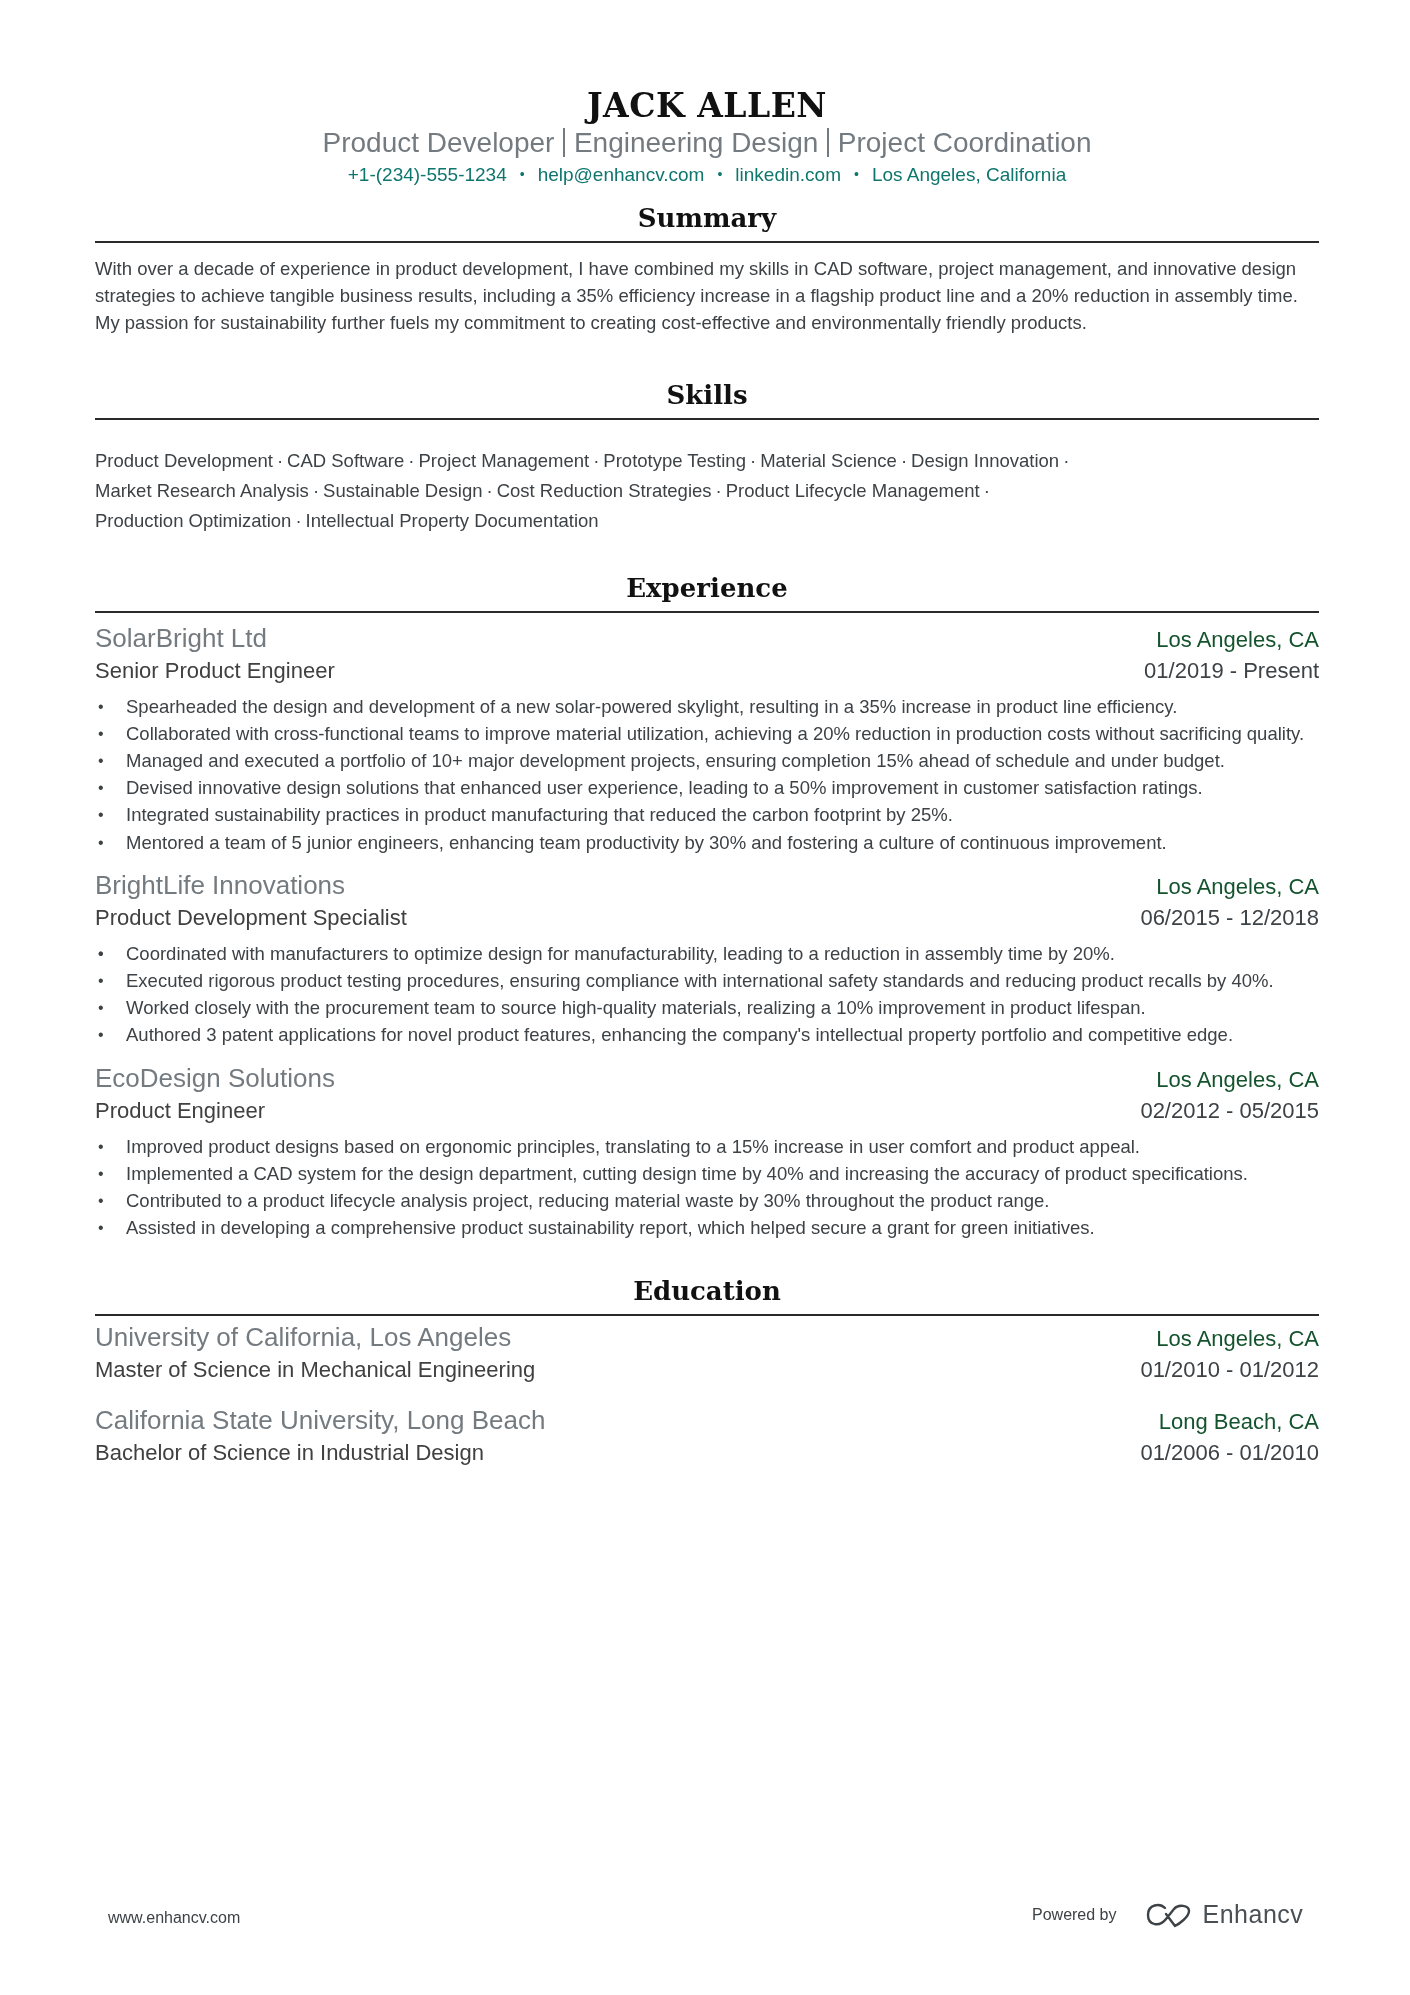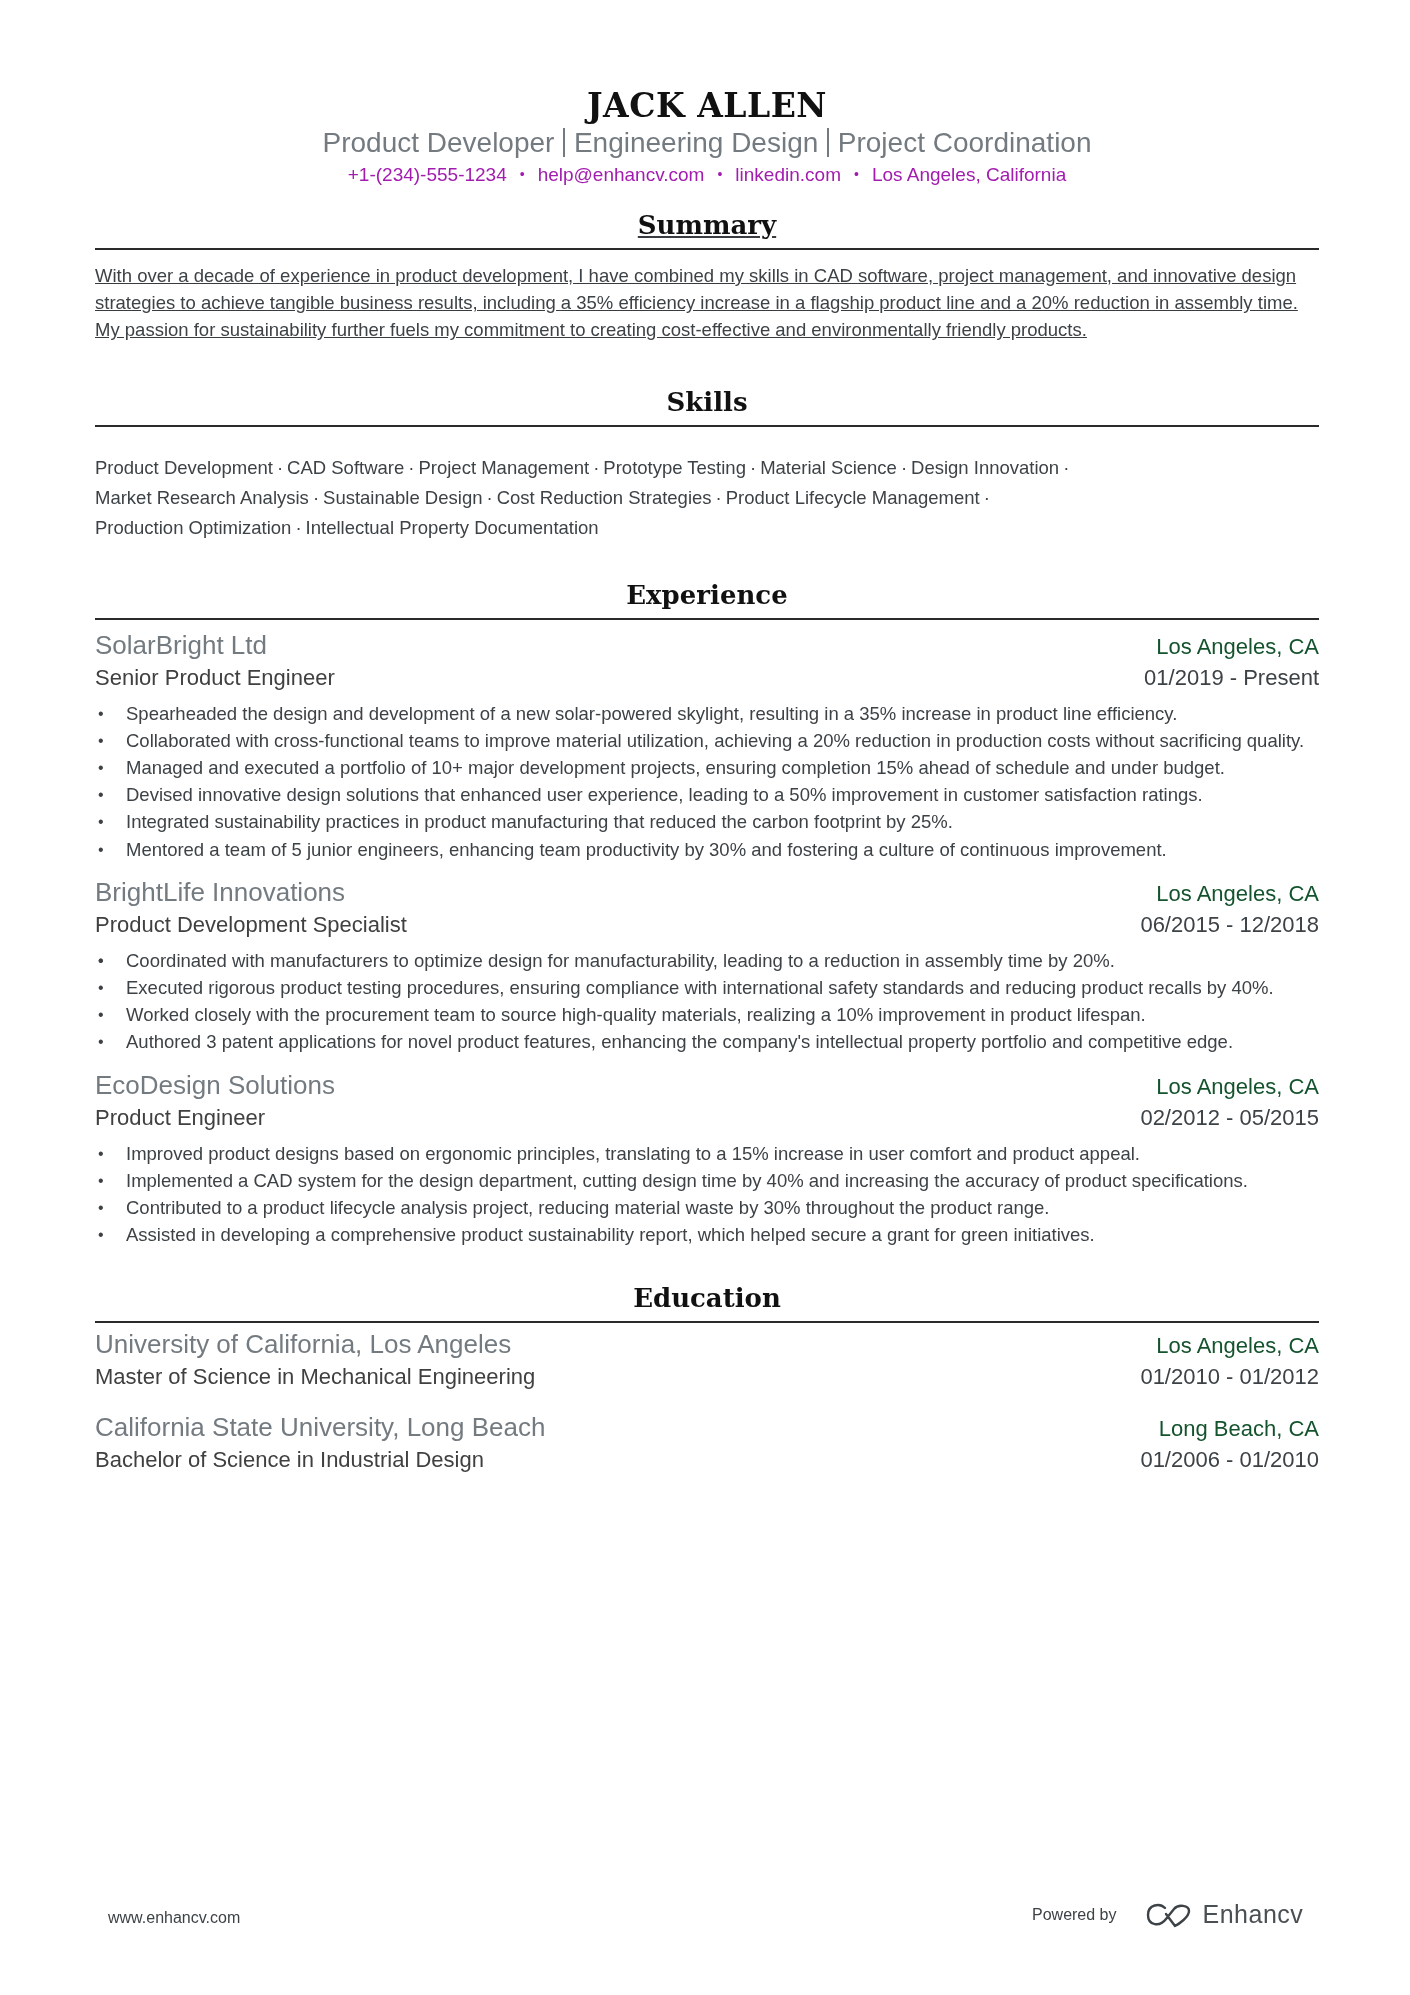--- a/index.html
+++ b/index.html
@@ -12,7 +12,7 @@
     .titles { font-size: 28px; color: #747b80; line-height: 34px; margin-top: 2px; }
     .titles .sep { display: inline-block; width: 1.5px; height: 29px; background: #747b80;
                    vertical-align: -5px; margin: 0 9px; }
-    .contacts { font-size: 19px; color: #a21caf; line-height: 24px; margin-top: 2px; }
+    .contacts { font-size: 19px; color: #0f766e; line-height: 24px; margin-top: 2px; }
     .contacts .dot { margin: 0 13px; font-size: 14px; vertical-align: 2px; }
 
     .section-title { font-family: "DejaVu Serif", "Liberation Serif", serif; font-weight: bold;

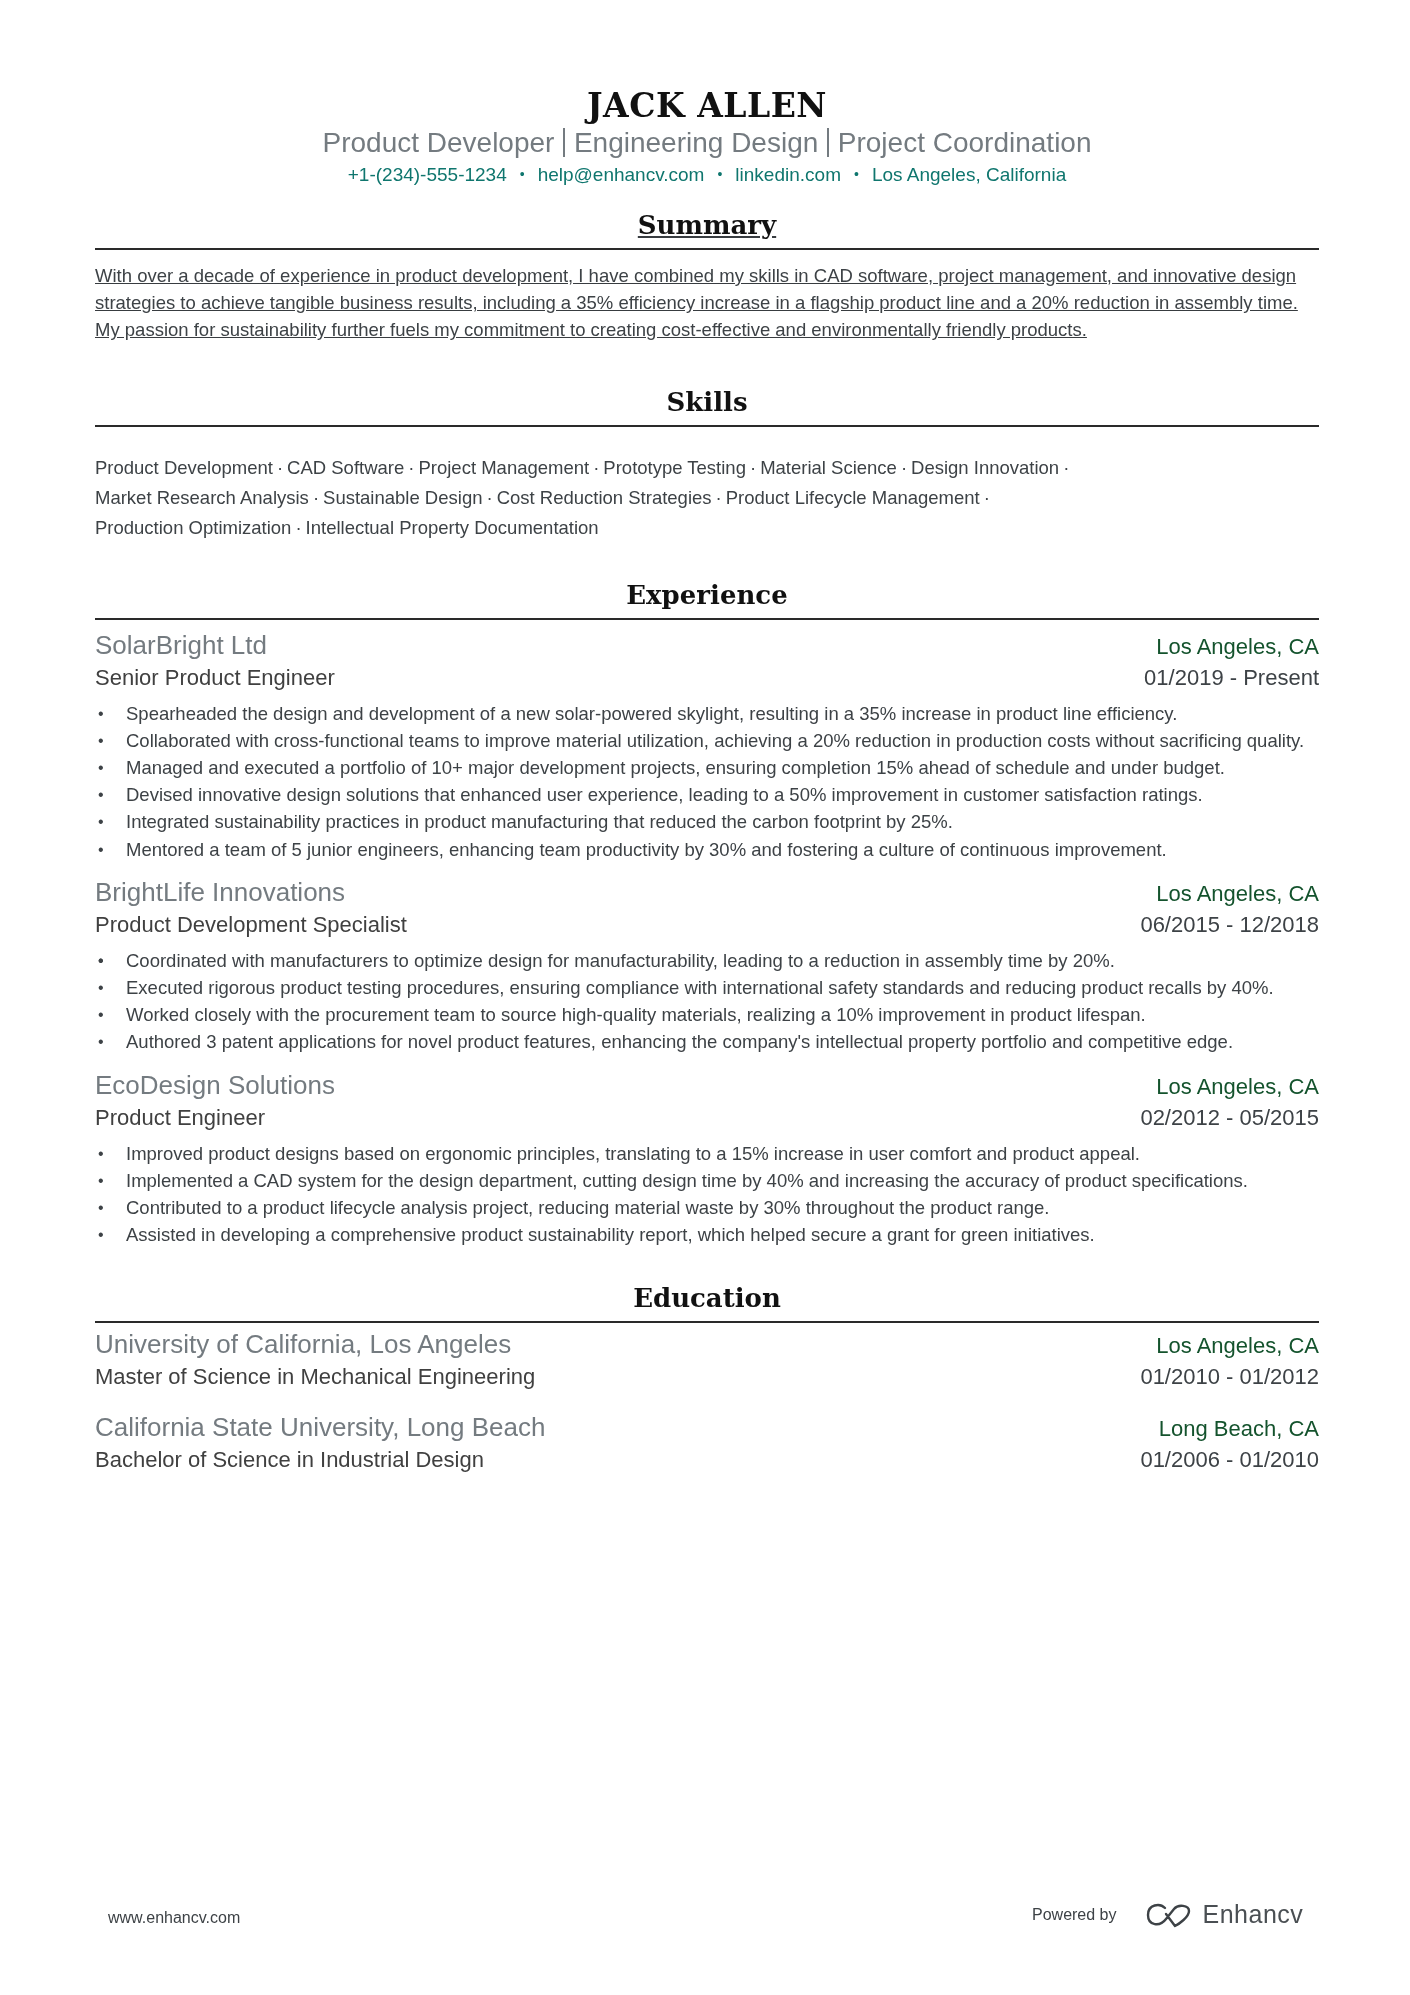--- a/index.html
+++ b/index.html
@@ -54,7 +54,7 @@
     </div>
   </div>
 
-  <div style="margin-top:22px;text-decoration:underline;">
+  <div style="margin-top:15px;">
     <div class="section-title">Summary</div>
     <div class="rule"></div>
     <div class="summary-text">With over a decade of experience in product development, I have combined my skills in CAD software, project management, and innovative design strategies to achieve tangible business results, including a 35% efficiency increase in a flagship product line and a 20% reduction in assembly time. My passion for sustainability further fuels my commitment to creating cost-effective and environmentally friendly products.</div>

